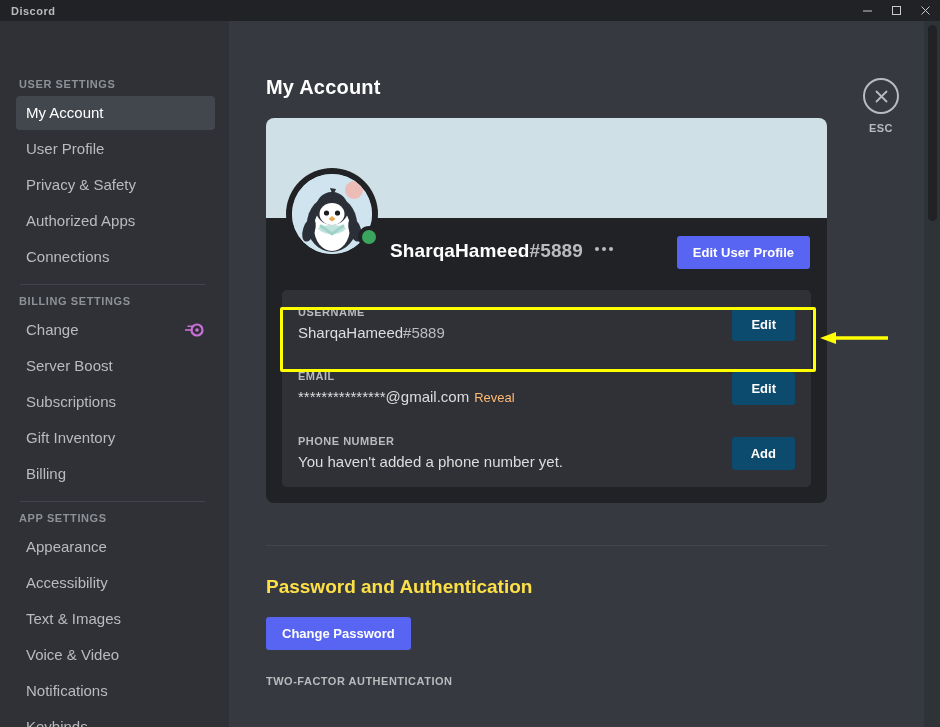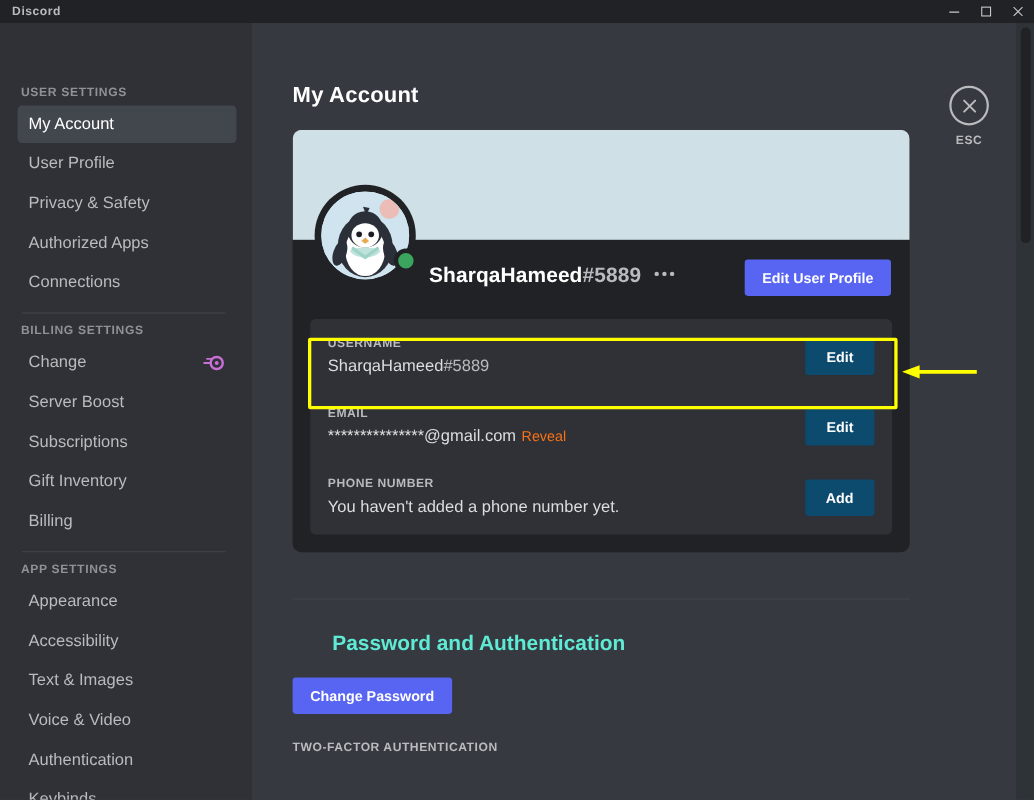--- a/index.html
+++ b/index.html
@@ -182,7 +182,7 @@
   }
   .field-value .tag { color: #b9bbbe; }
   .reveal-link {
-    color: #f97316; font-size: 13px;
+    color: #fdba74; font-size: 13px;
     cursor: pointer; margin-left: 5px;
   }
   .btn-secondary {

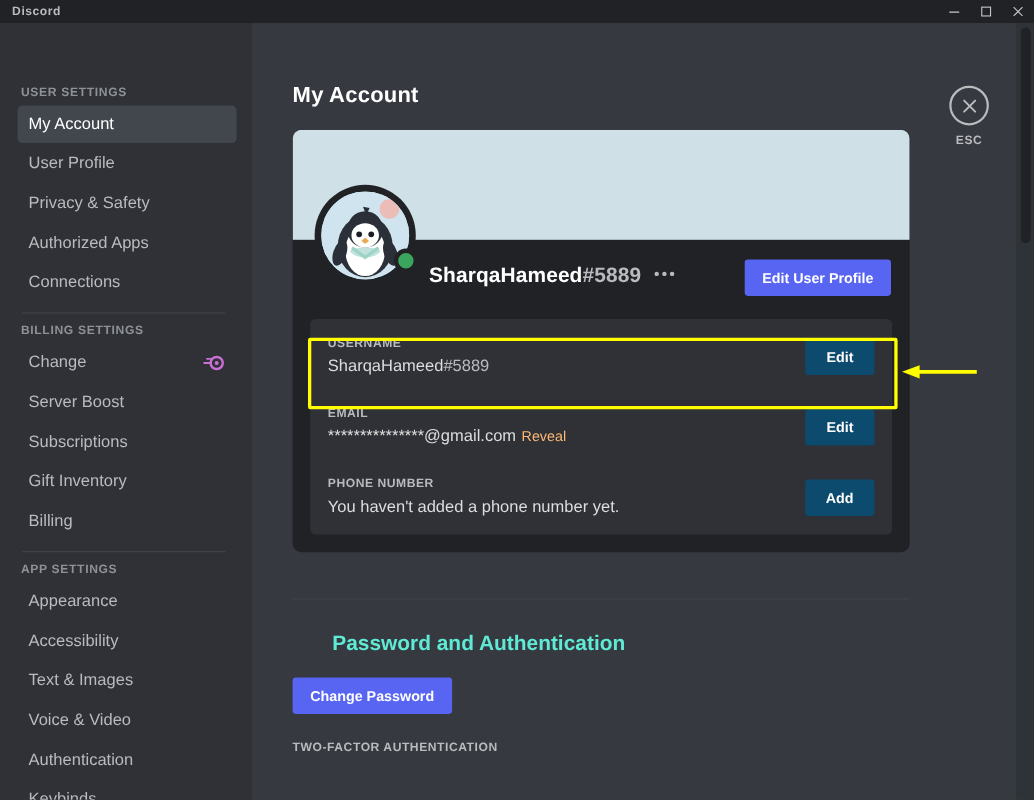--- a/index.html
+++ b/index.html
@@ -218,9 +218,8 @@
     margin: 42px 0 30px 0;
   }
   .section-title {
-    color: #5eead4; font-size: 19px; font-weight: bold;
+    color: #fde047; font-size: 19px; font-weight: bold;
     margin-bottom: 19px;
-    margin-left: 36px;
   }
   .twofa-label {
     color: #b9bbbe; font-size: 11px; font-weight: bold;

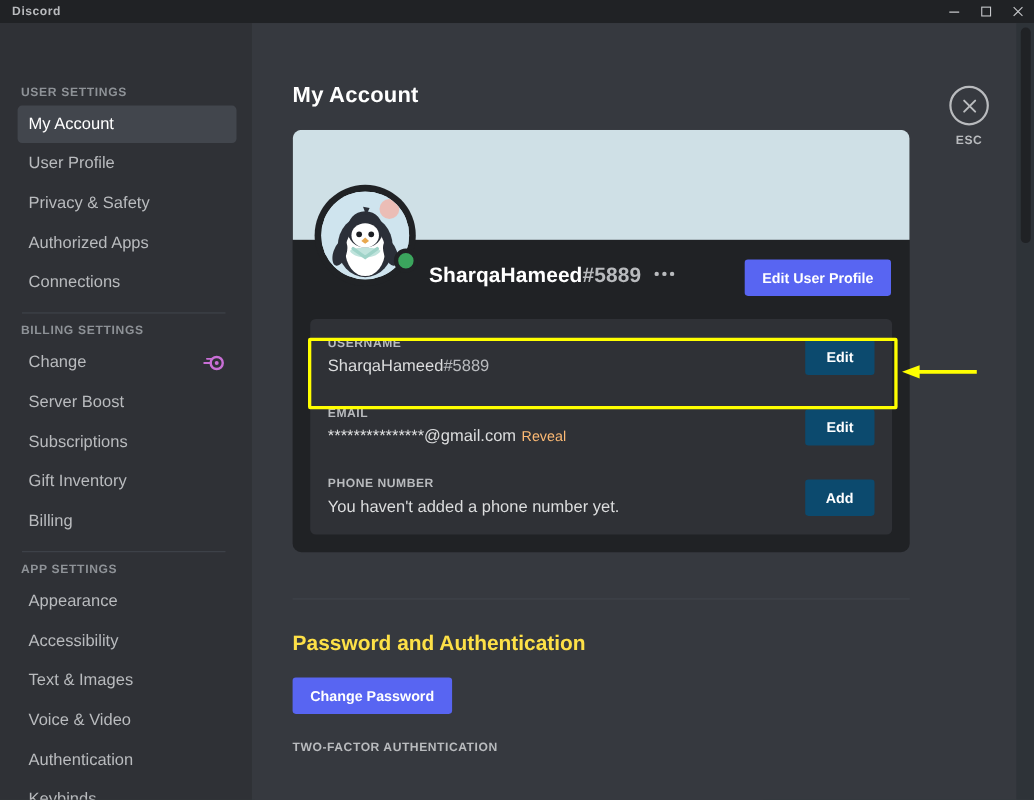--- a/index.html
+++ b/index.html
@@ -348,7 +348,7 @@
         <span>Voice &amp; Video</span>
       </div>
       <div class="side-item">
-        <span>Authentication</span>
+        <span>Notifications</span>
       </div>
       <div class="side-item">
         <span>Keybinds</span>

